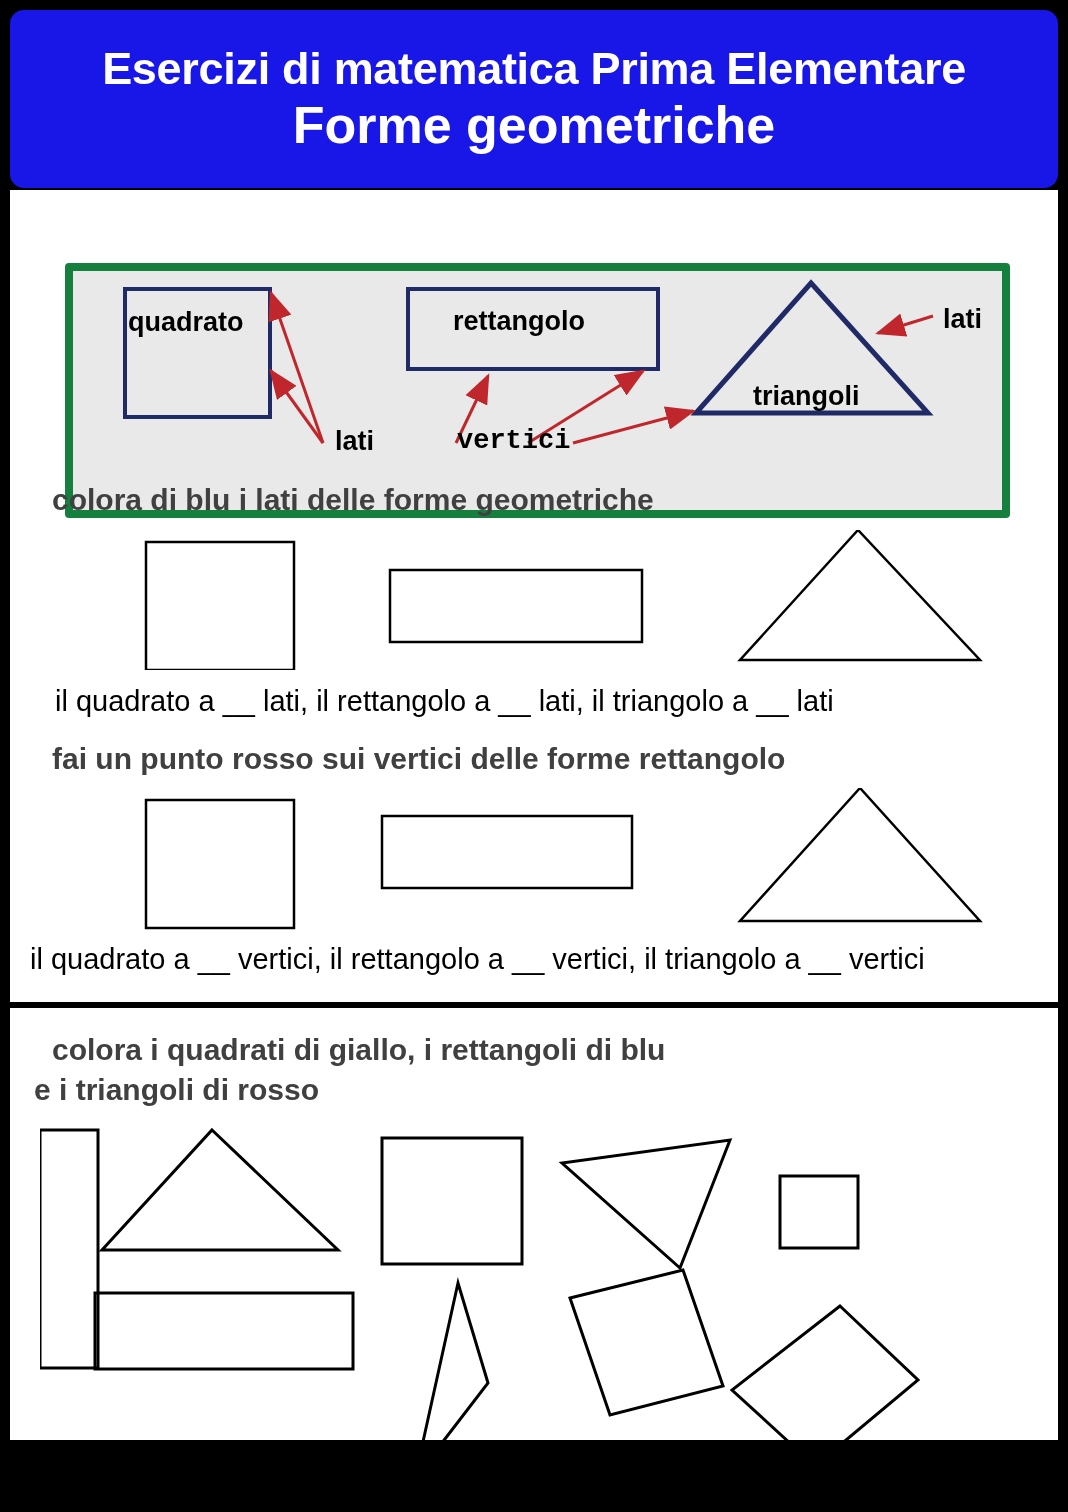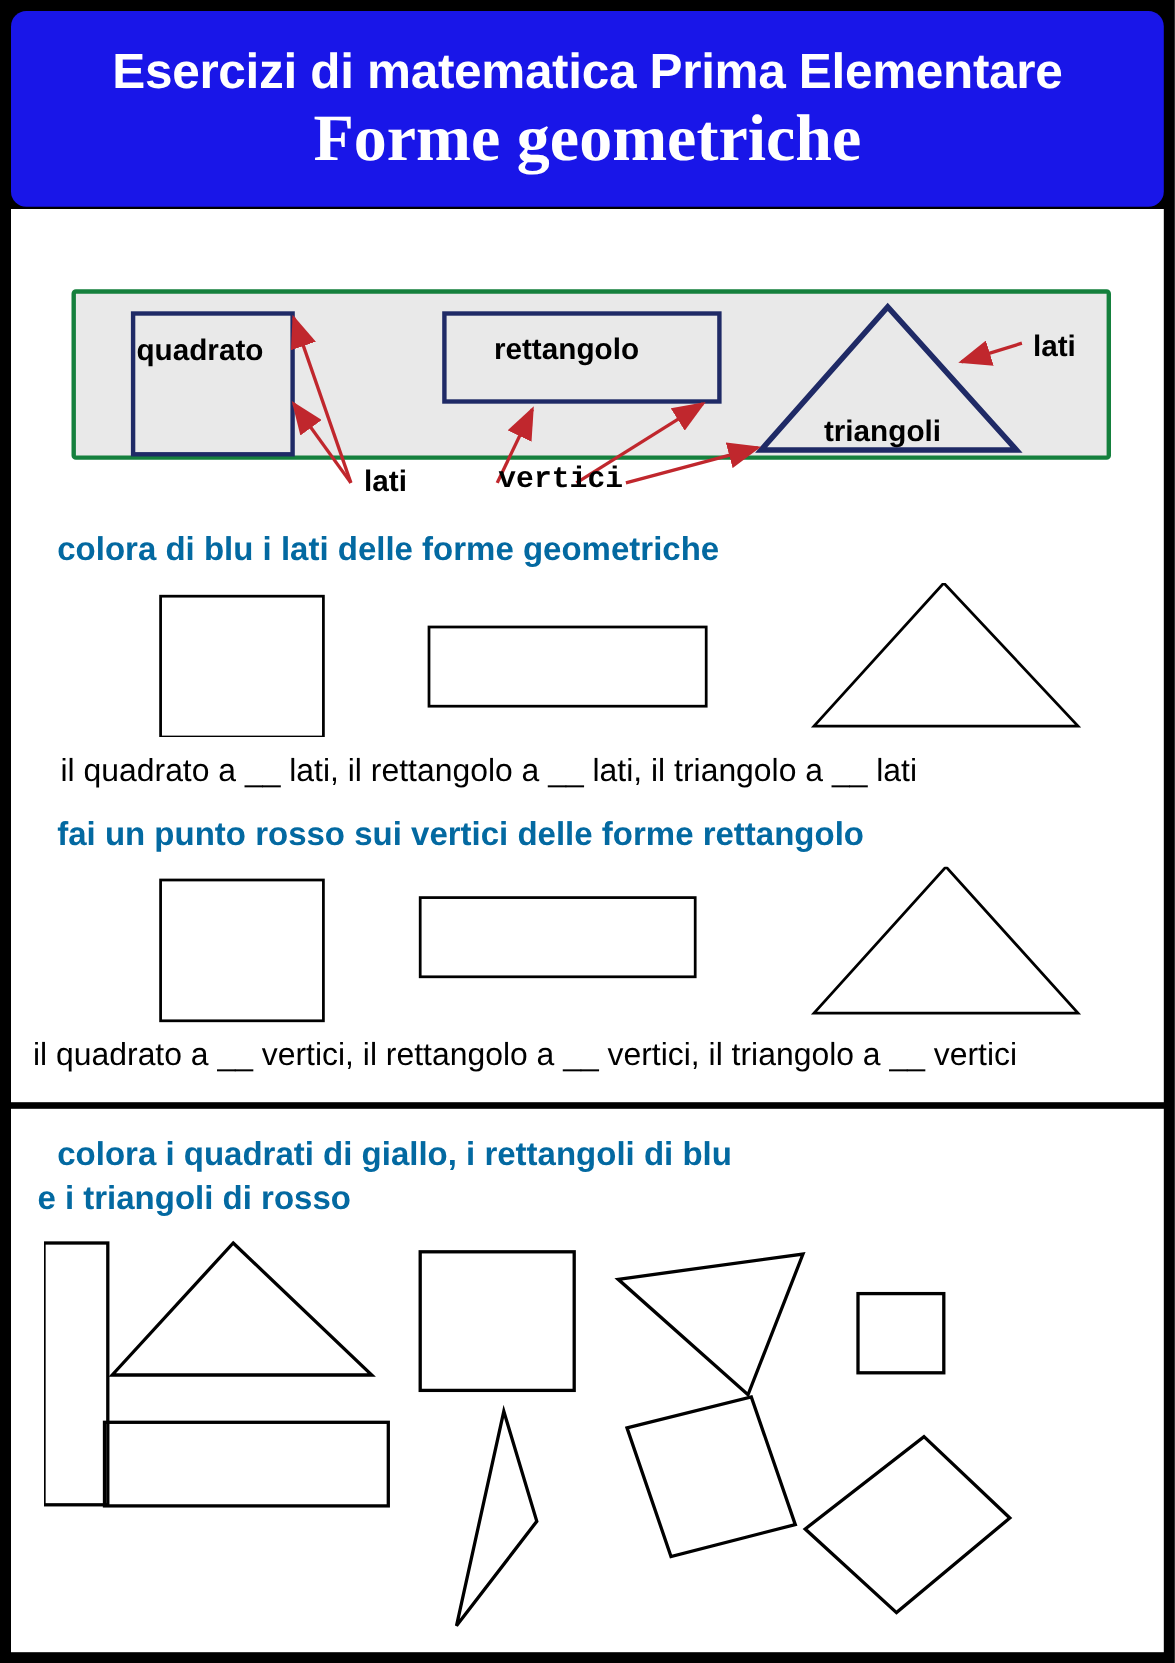--- a/index.html
+++ b/index.html
@@ -45,12 +45,11 @@
   }
   .header-line2 {
     color: #ffffff;
-    font-size: 60px;
+    font-size: 52px;
     font-weight: bold;
     line-height: 1.05;
     margin-top: 6px;
     white-space: nowrap;
-    font-family: Liberation Serif, serif;
   }
 
   .panel-top {

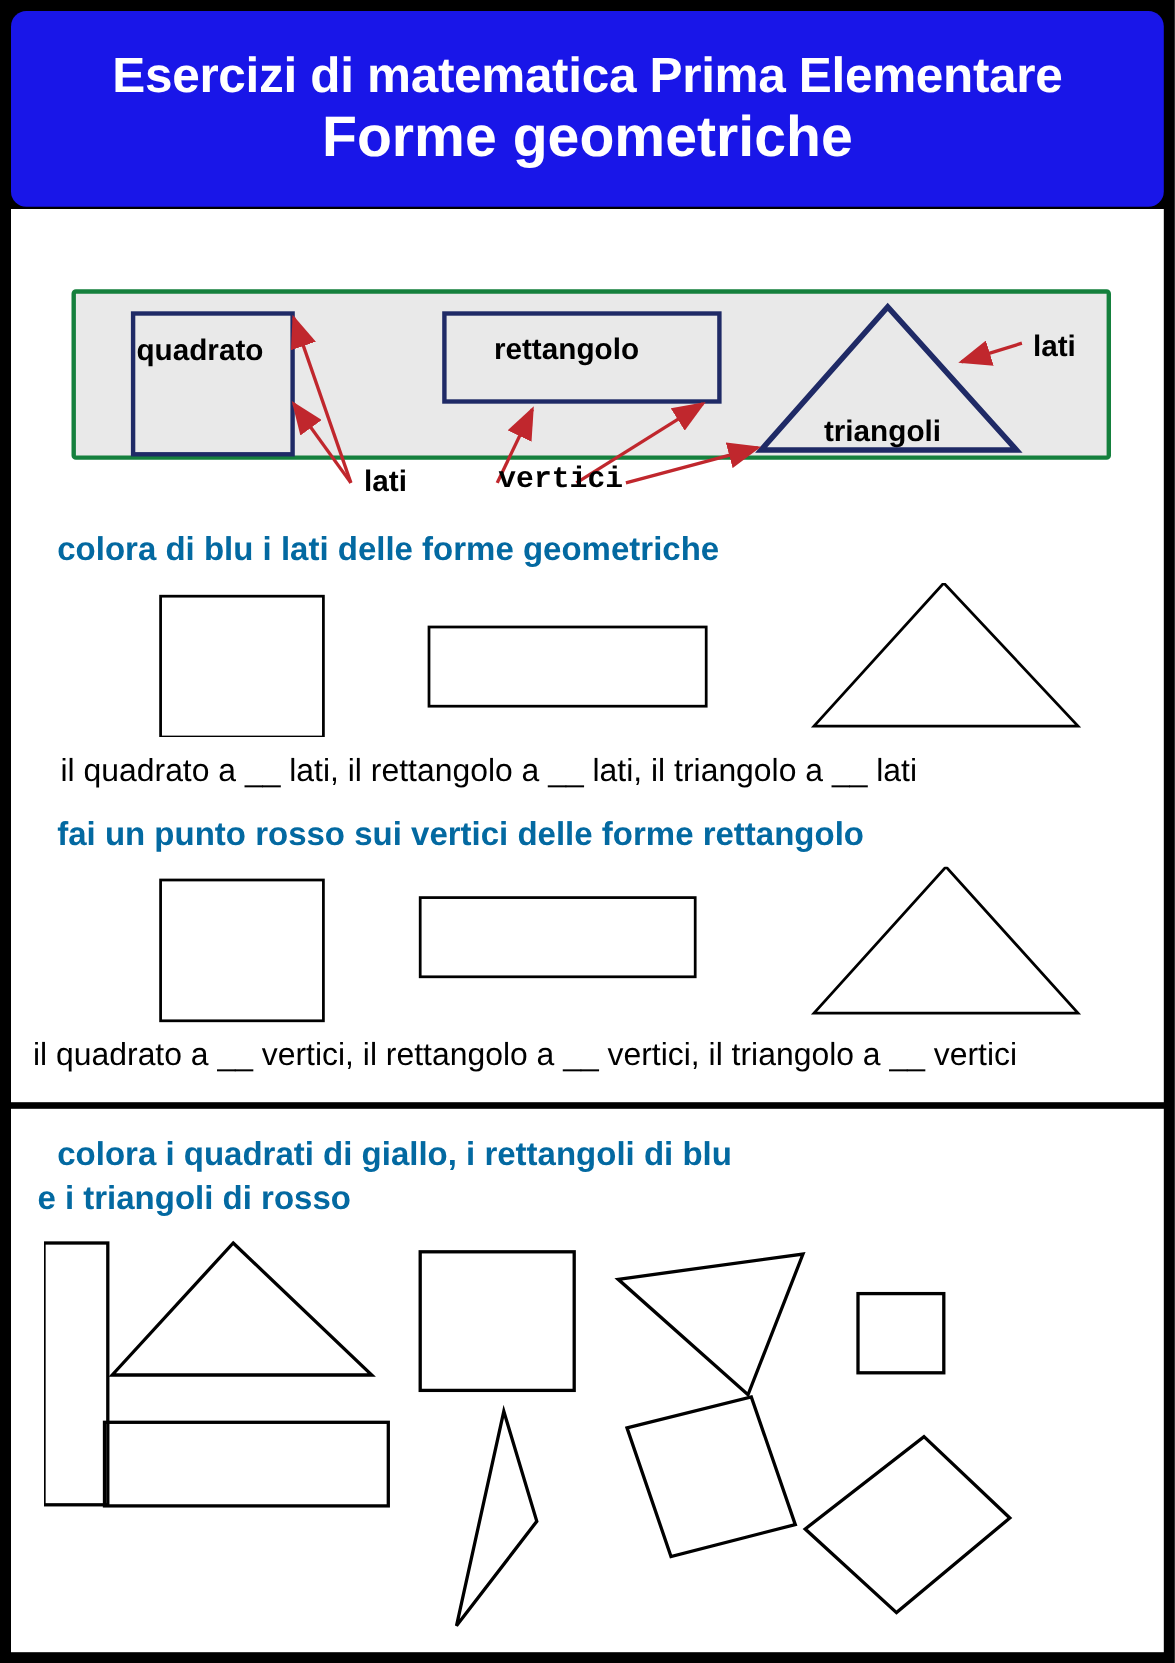--- a/index.html
+++ b/index.html
@@ -75,9 +75,9 @@
     left: 55px;
     top: 73px;
     width: 945px;
-    height: 155px;
+    height: 255px;
     background: #e9e9e9;
-    border: 4px solid #15803d;
+    border: 8px solid #15803d;
     border-radius: 4px;
     box-sizing: border-box;
   }

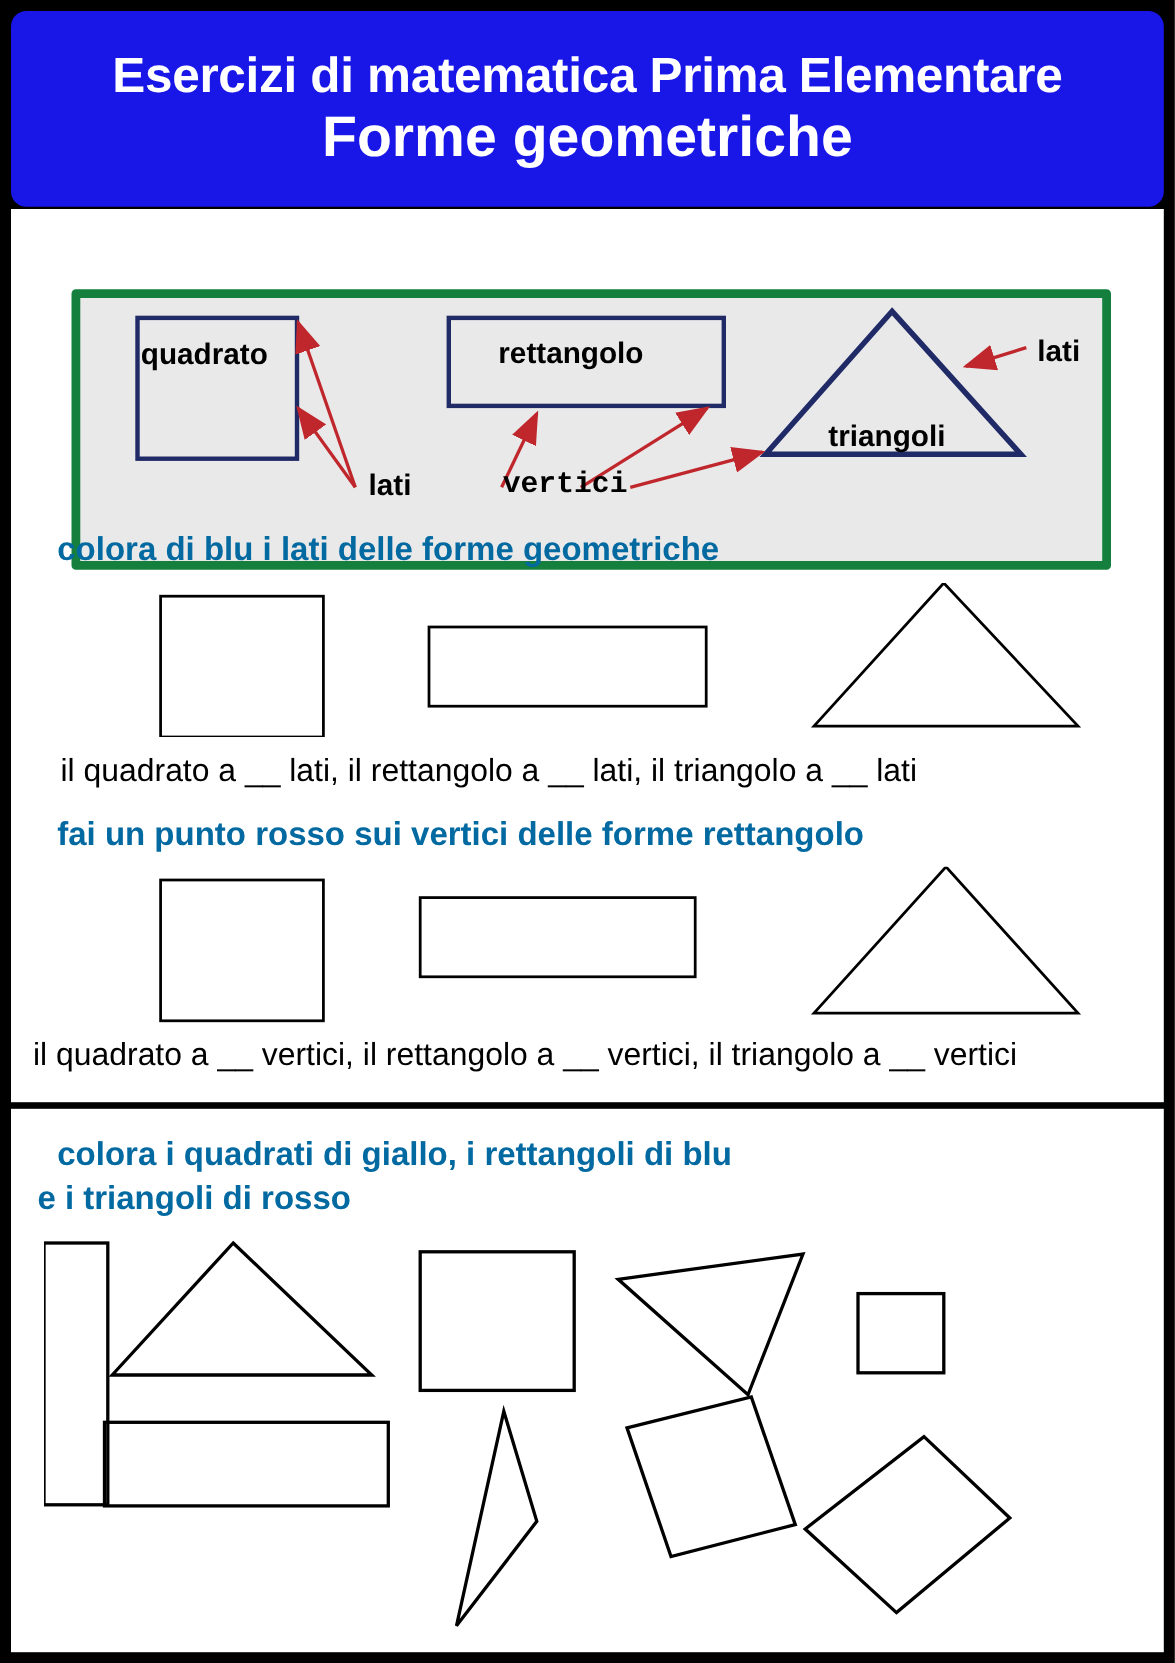--- a/index.html
+++ b/index.html
@@ -96,7 +96,7 @@
     position: absolute;
     font-size: 30px;
     font-weight: bold;
-    color: #0369a1;
+    color: #404040;
     white-space: nowrap;
   }
   .instr-small {

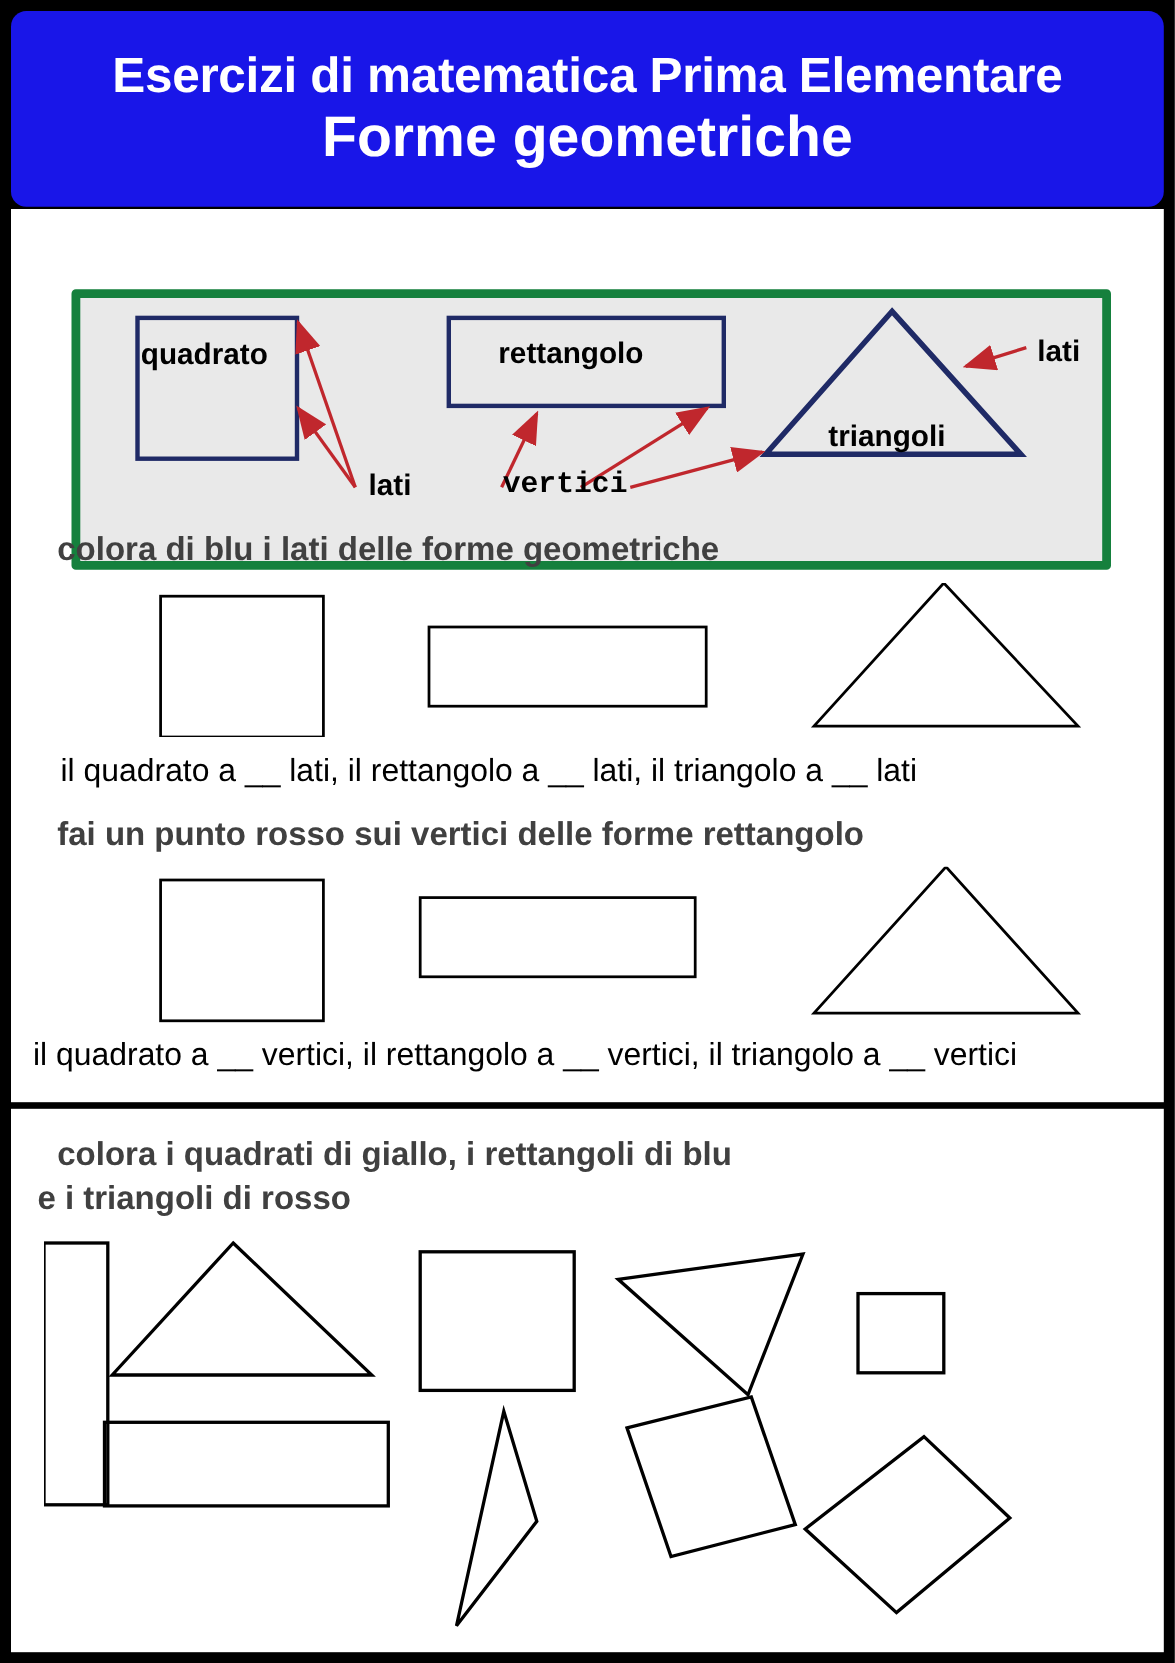--- a/index.html
+++ b/index.html
@@ -65,7 +65,7 @@
     left: 10px;
     top: 1008px;
     width: 1048px;
-    height: 494px;
+    height: 432px;
     background: #ffffff;
   }
 

